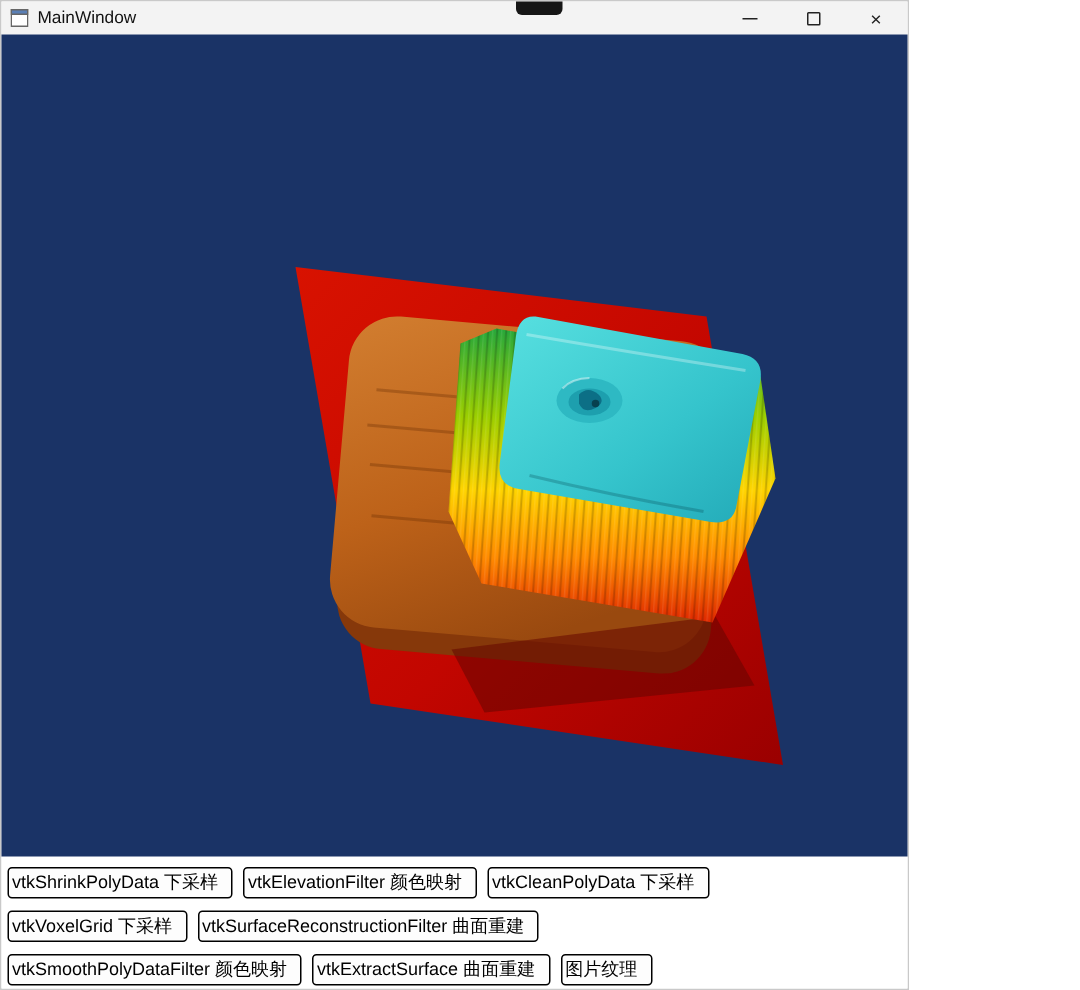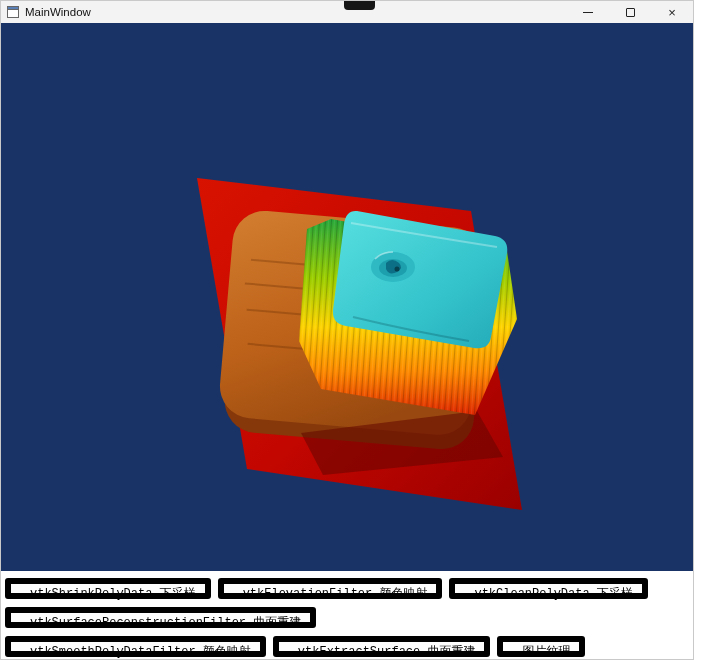--- a/index.html
+++ b/index.html
@@ -4,7 +4,7 @@
 <style>
   * { margin:0; padding:0; box-sizing:border-box; }
   html,body { width:720px; height:660px; font-family:"Liberation Sans", "DejaVu Sans", sans-serif; background:#fff; overflow:hidden; }
-  .window { width:694px; height:660px; display:flex; flex-direction:column; border:1px solid #c9c9c9; }
+  .window { width:606px; height:660px; display:flex; flex-direction:column; border:1px solid #c9c9c9; }
 
   
   .titlebar { position:relative; height:22px; flex:0 0 22px; background:#f3f3f3; display:flex; align-items:center; padding-left:5px; user-select:none; }

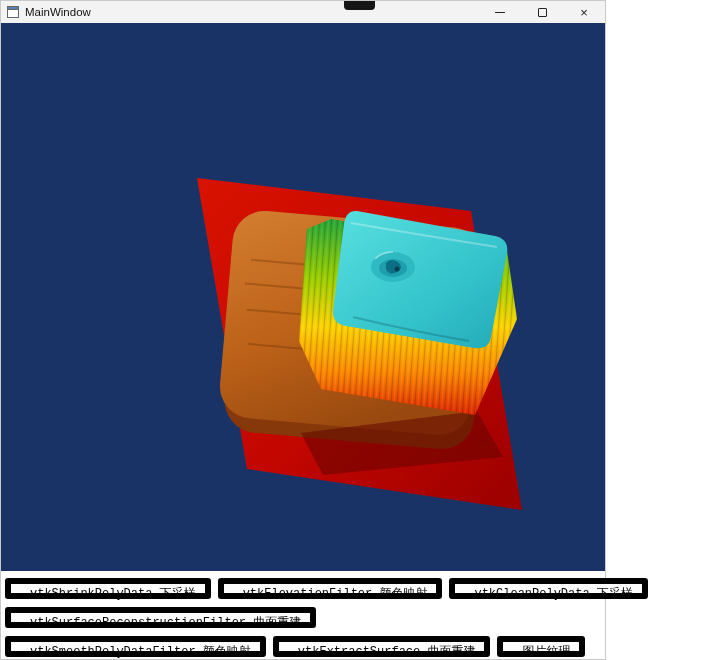--- a/index.html
+++ b/index.html
@@ -24,7 +24,7 @@
   
   .toolbar { flex:1; background:#ffffff; padding:7px 4px 0 4px; display:flex; flex-direction:column; gap:8px; }
   .trow { display:flex; gap:7px; }
-  .tbtn { height:21px; padding:1px 9px 2px 19px; font-size:12px; color:#000; background:#fdfdfd; border:6px solid #000000; border-radius:3px; white-space:nowrap; font-family:Liberation Mono, monospace; cursor:default; }
+  .tbtn { height:21px; padding:1px 9px 2px 2px; font-size:12px; color:#000; background:#fdfdfd; border:1px solid #000000; border-radius:3px; white-space:nowrap; font-family:Liberation Sans, sans-serif; cursor:default; }
 </style>
 </head>
 <body>

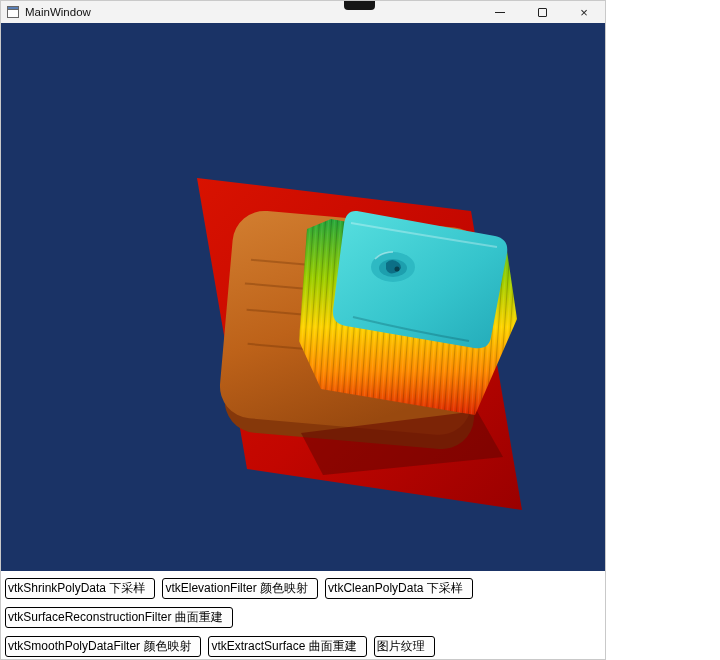--- a/index.html
+++ b/index.html
@@ -123,6 +123,7 @@
       <button class="tbtn">vtkCleanPolyData 下采样</button>
     </div>
     <div class="trow">
+      <button class="tbtn">vtkVoxelGrid 下采样</button>
       <button class="tbtn">vtkSurfaceReconstructionFilter 曲面重建</button>
     </div>
     <div class="trow">

